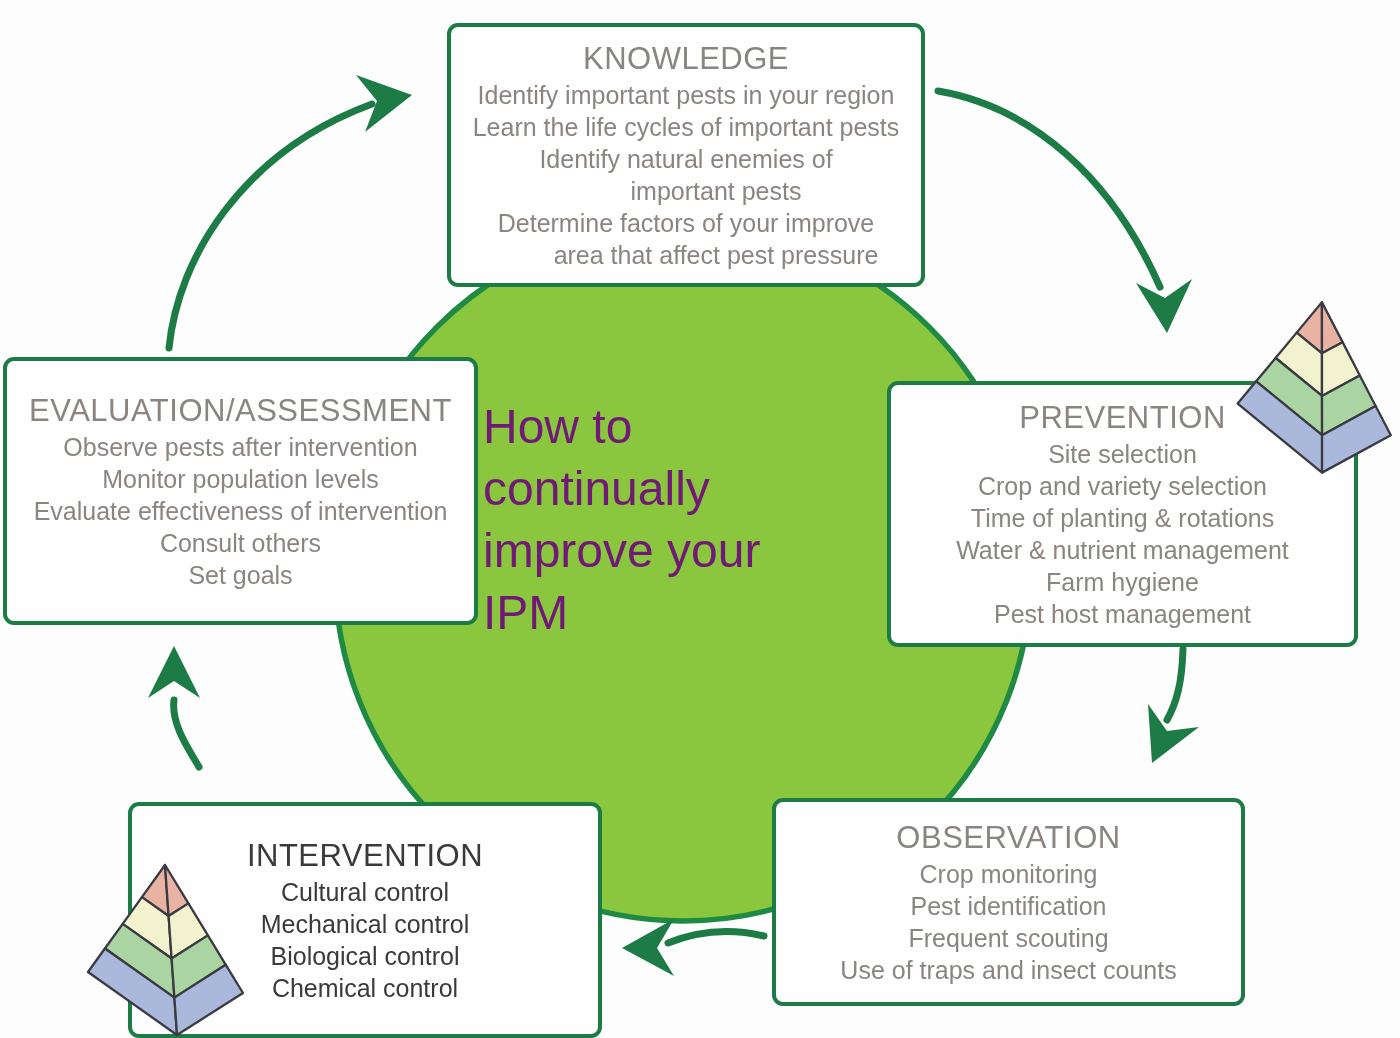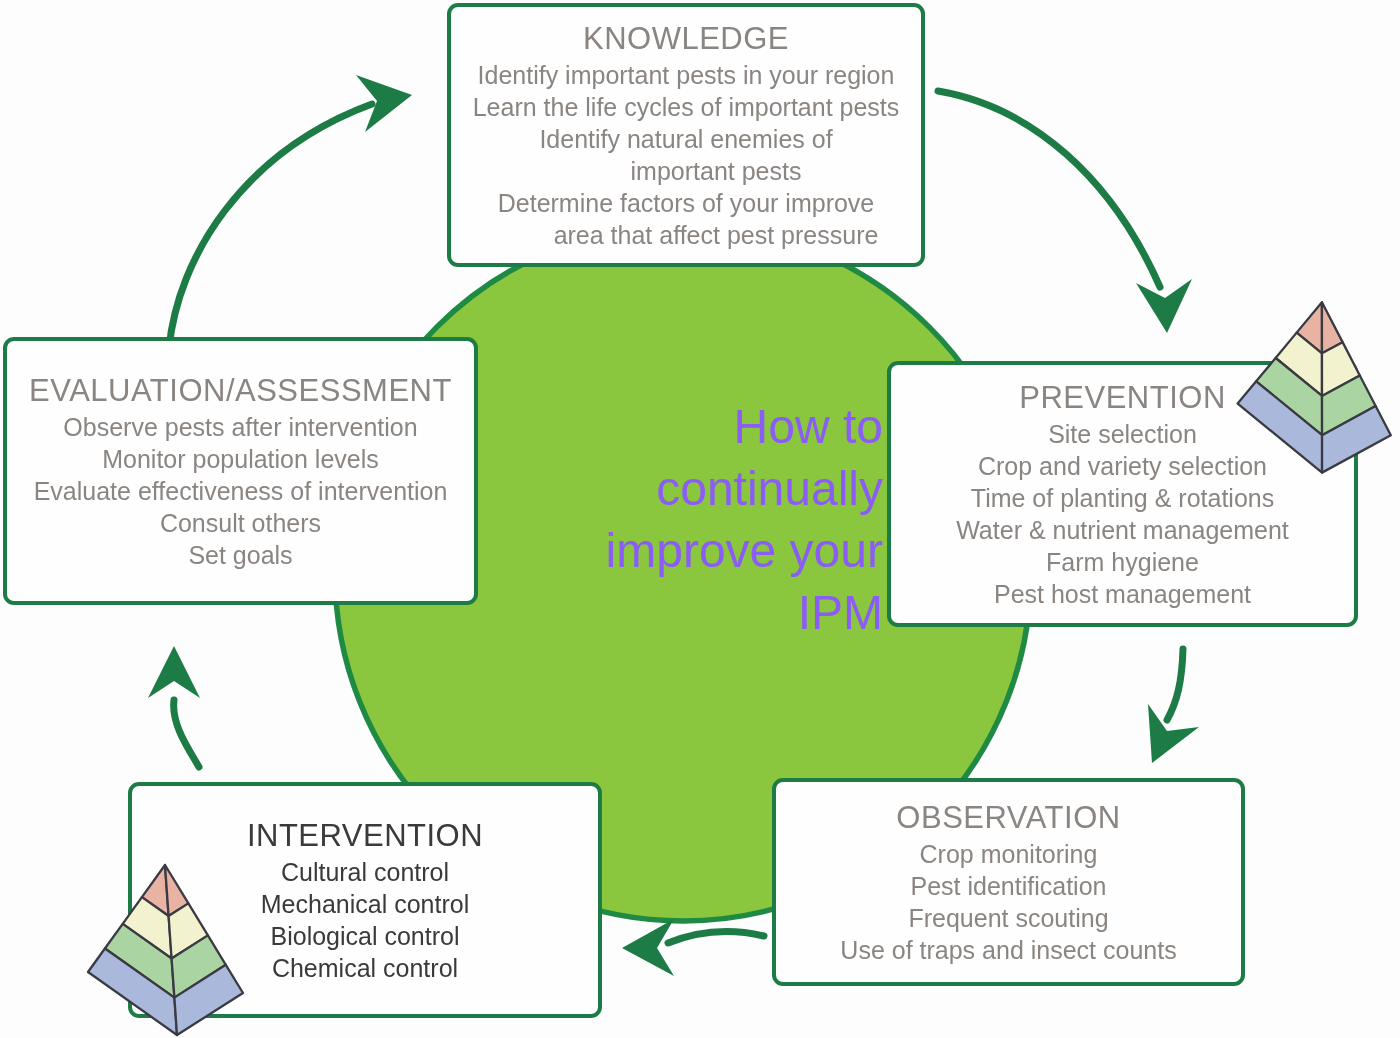--- a/index.html
+++ b/index.html
@@ -23,6 +23,7 @@
     display:flex; flex-direction:column;
     justify-content:center; align-items:center;
     text-align:center;
+    margin-top:20px;
   }
   .box-title { font-size:31px; color:#8b8582; letter-spacing:0.5px; line-height:40px; }
   .box-line  { font-size:25px; color:#8b8582; line-height:32px; white-space:nowrap; }

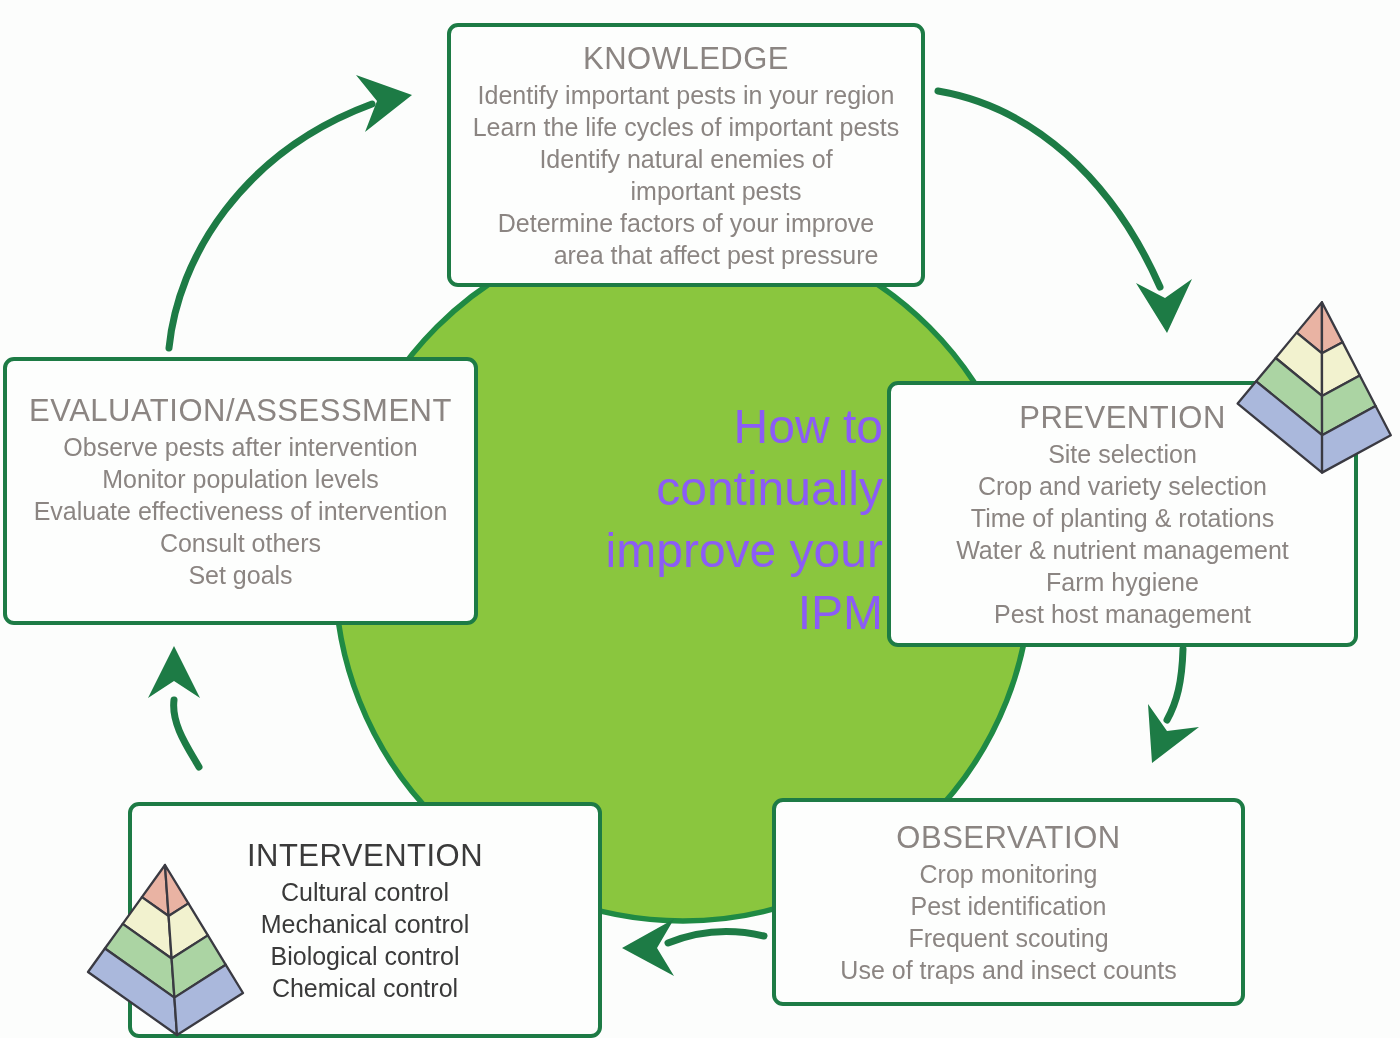--- a/index.html
+++ b/index.html
@@ -39,7 +39,7 @@
   #center-title {
     position:absolute; z-index:2;
     left:483px; top:396px; width:400px;
-    text-align:right; color:#8b5cf6;
+    text-align:left; color:#701a75;
   }
   #center-title .center-line { font-size:48px; line-height:62px; }
 </style>

